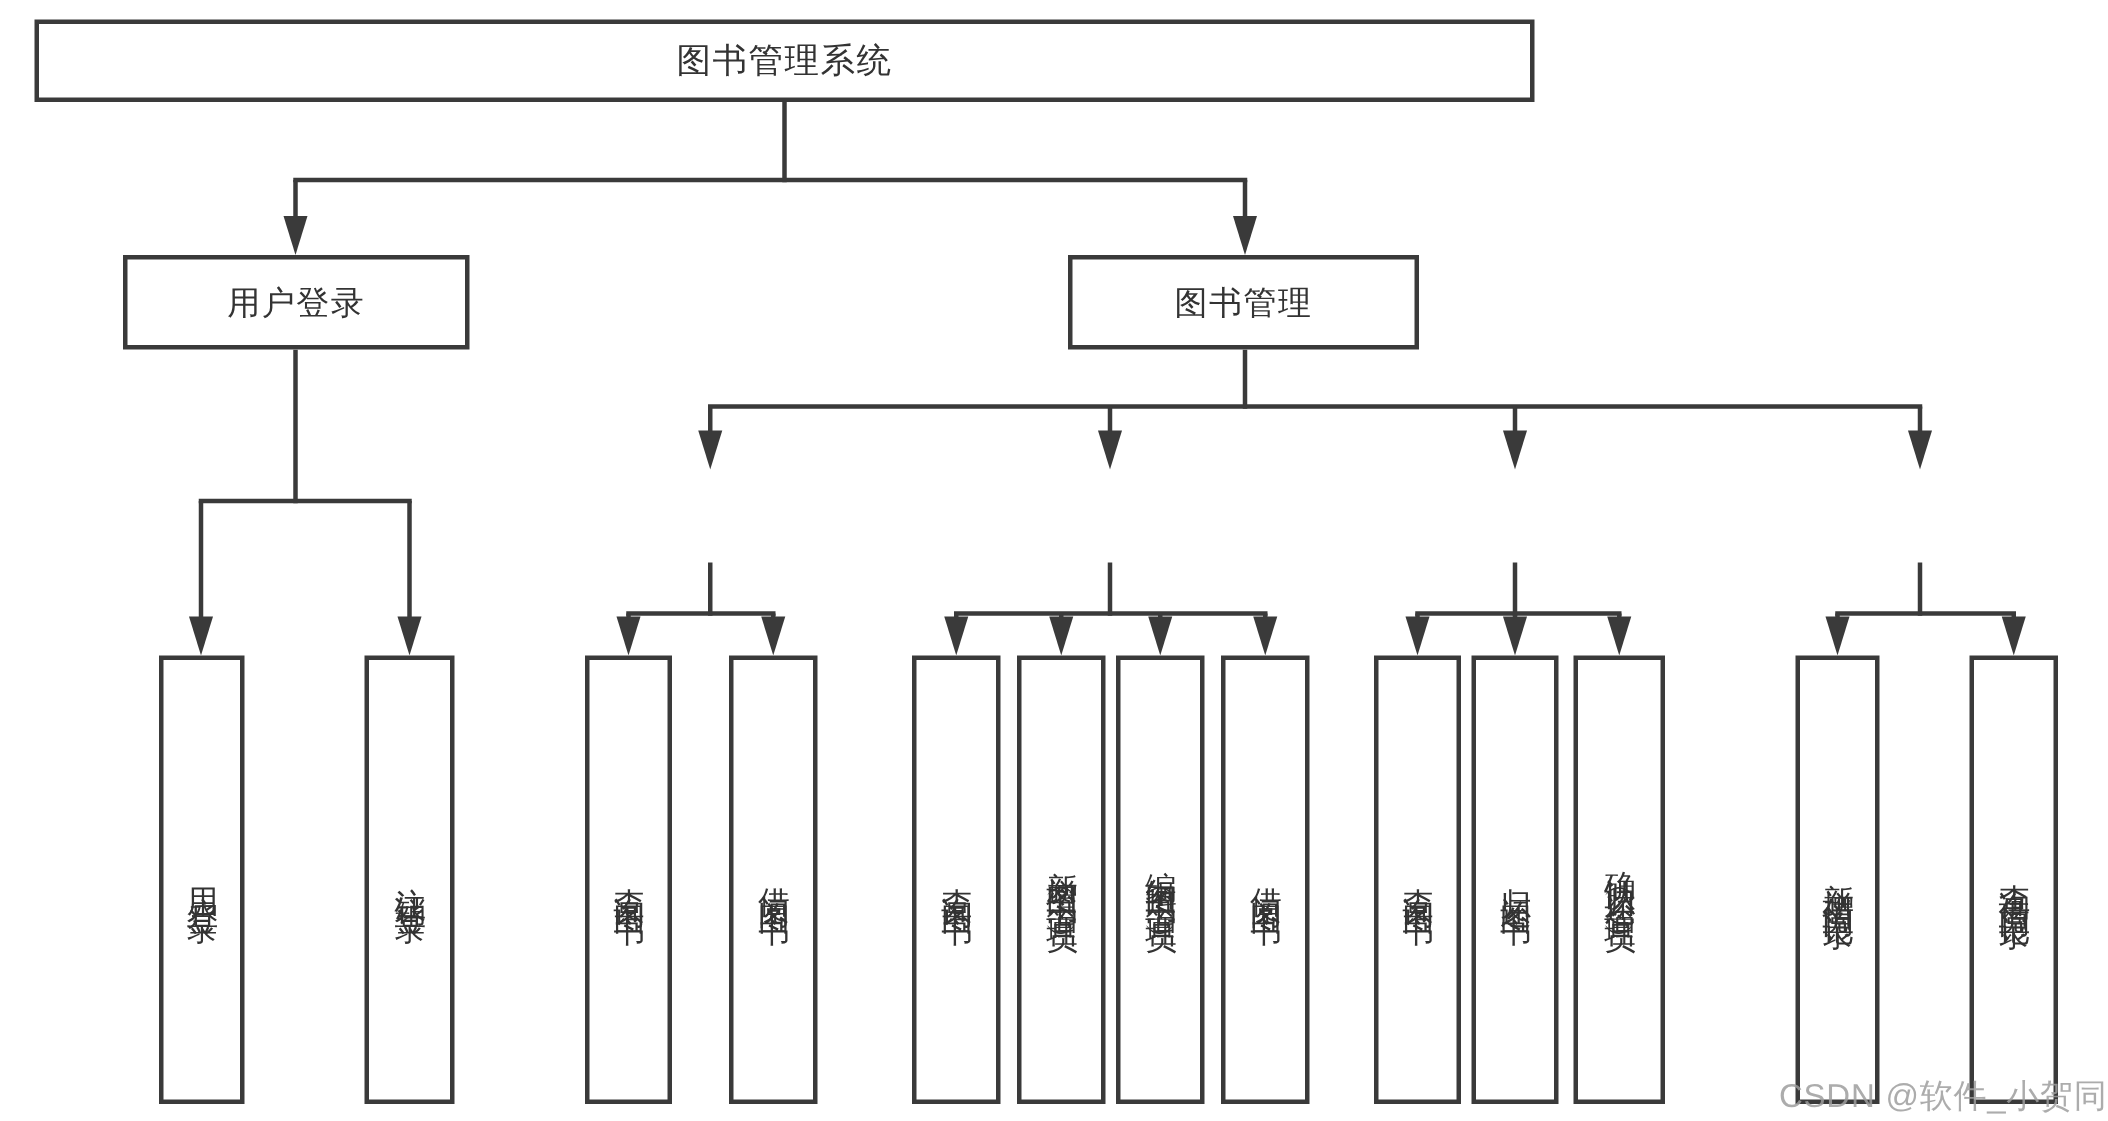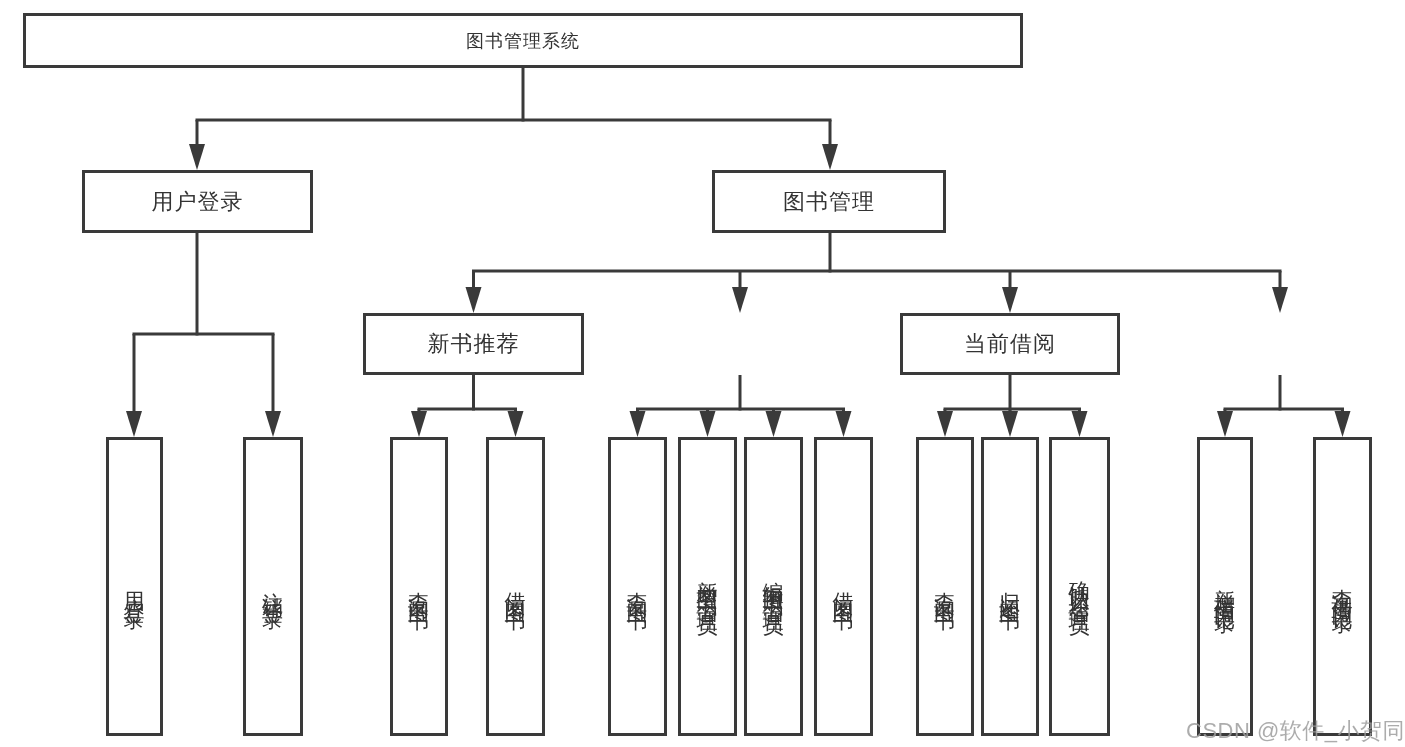--- a/index.html
+++ b/index.html
@@ -39,7 +39,7 @@
     white-space: nowrap;
   }
   .hbox.root span {
-    font-size: 18px;
+    font-size: 23px;
   }
   .vbox span {
     writing-mode: vertical-rl;

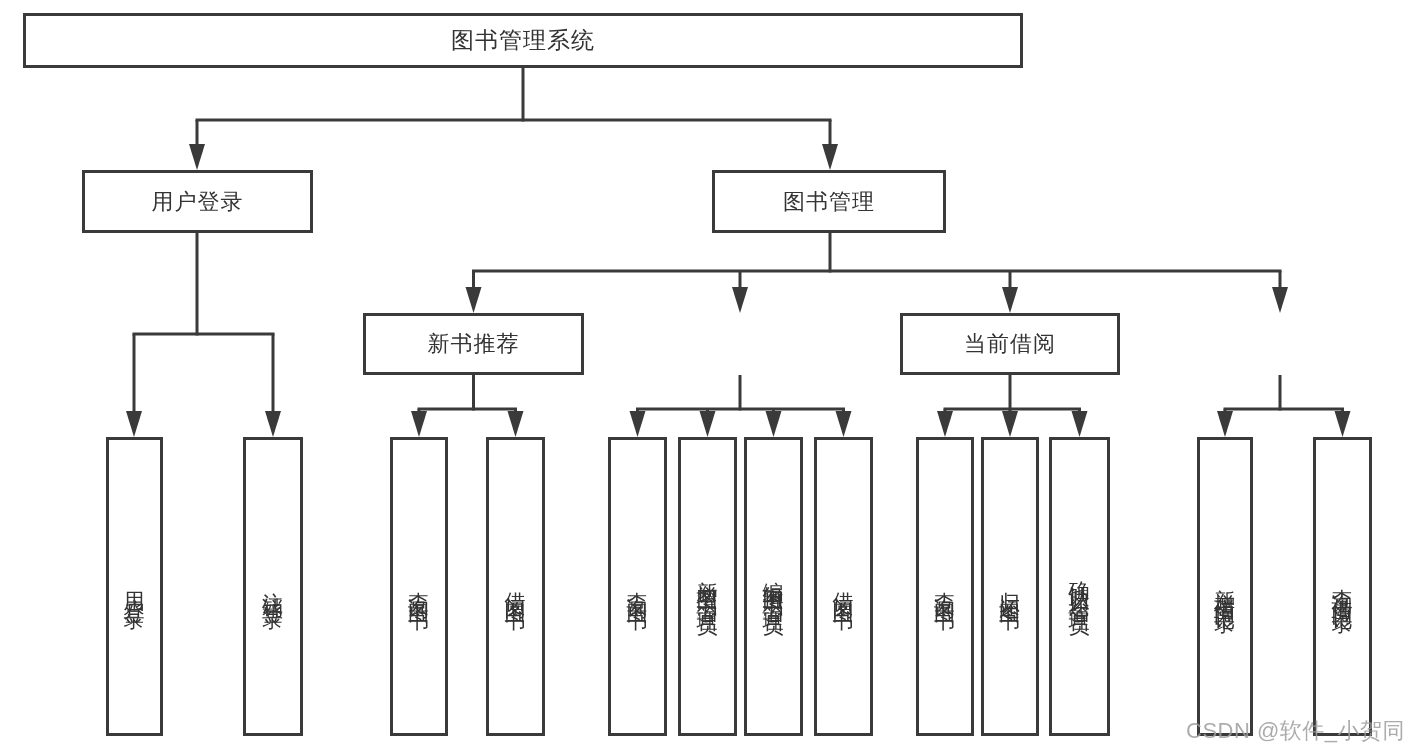--- a/index.html
+++ b/index.html
@@ -150,9 +150,6 @@
     <span>图书管理</span>
   </div>
 
-  <div class="box hbox" style="left:363px; top:313px; width:221px; height:62px;">
-    <span>新书推荐</span>
-  </div>
   <div class="box hbox" style="left:900px; top:313px; width:220px; height:62px;">
     <span>当前借阅</span>
   </div>

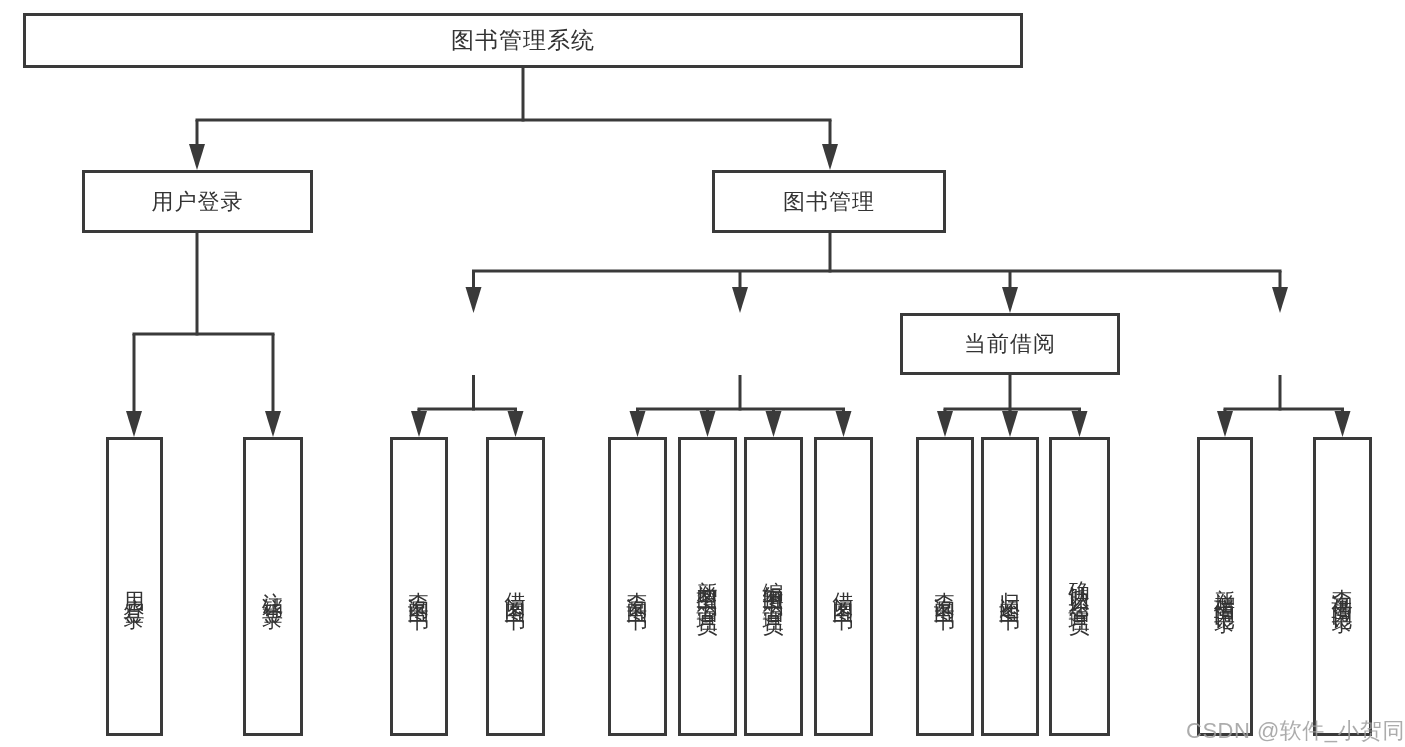--- a/index.html
+++ b/index.html
@@ -150,9 +150,6 @@
     <span>图书管理</span>
   </div>
 
-  <div class="box hbox" style="left:900px; top:313px; width:220px; height:62px;">
-    <span>当前借阅</span>
-  </div>
 
   <div class="box vbox" style="left:106px; top:437px; width:57px; height:299px;">
     <span>用户登录</span>

